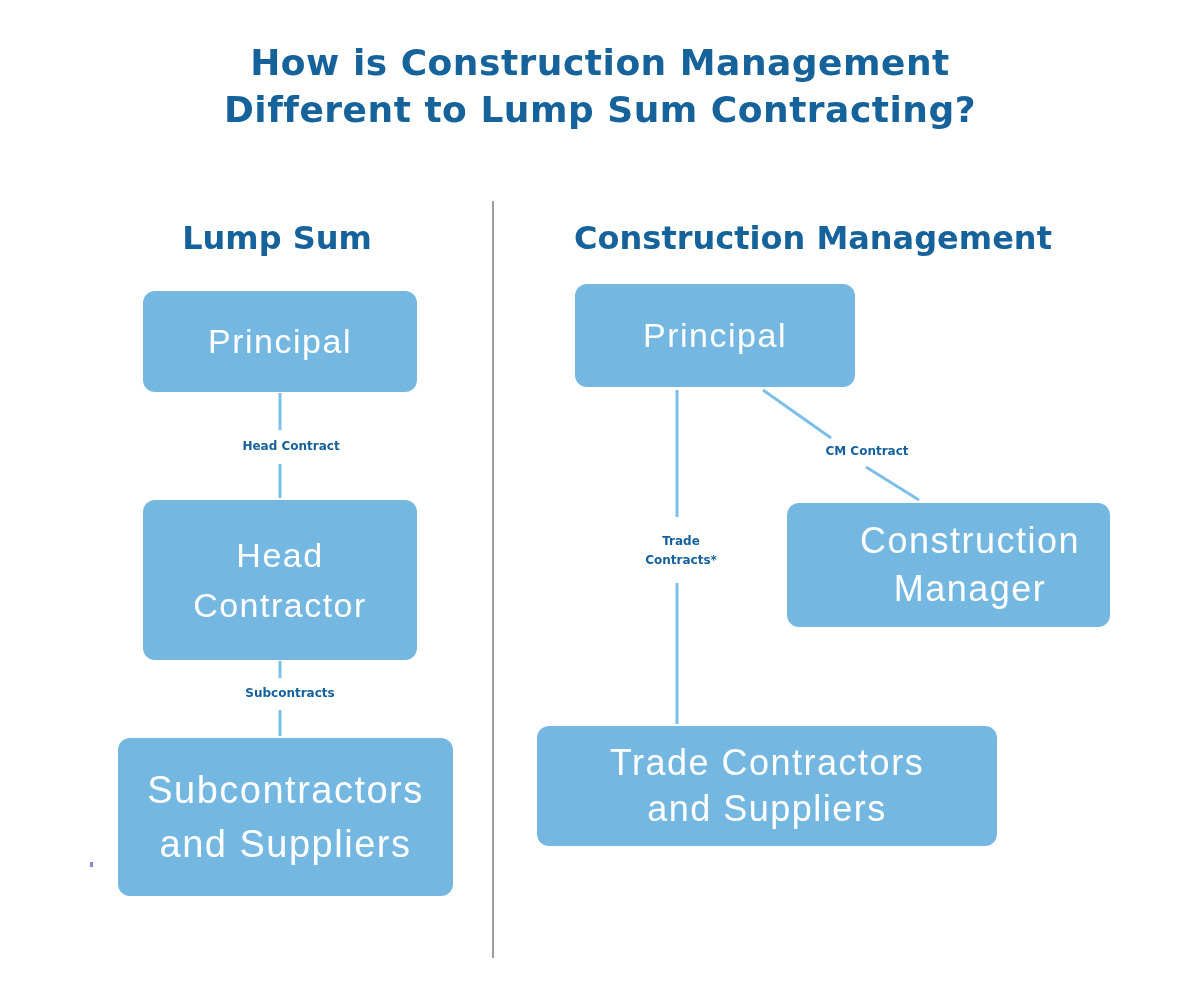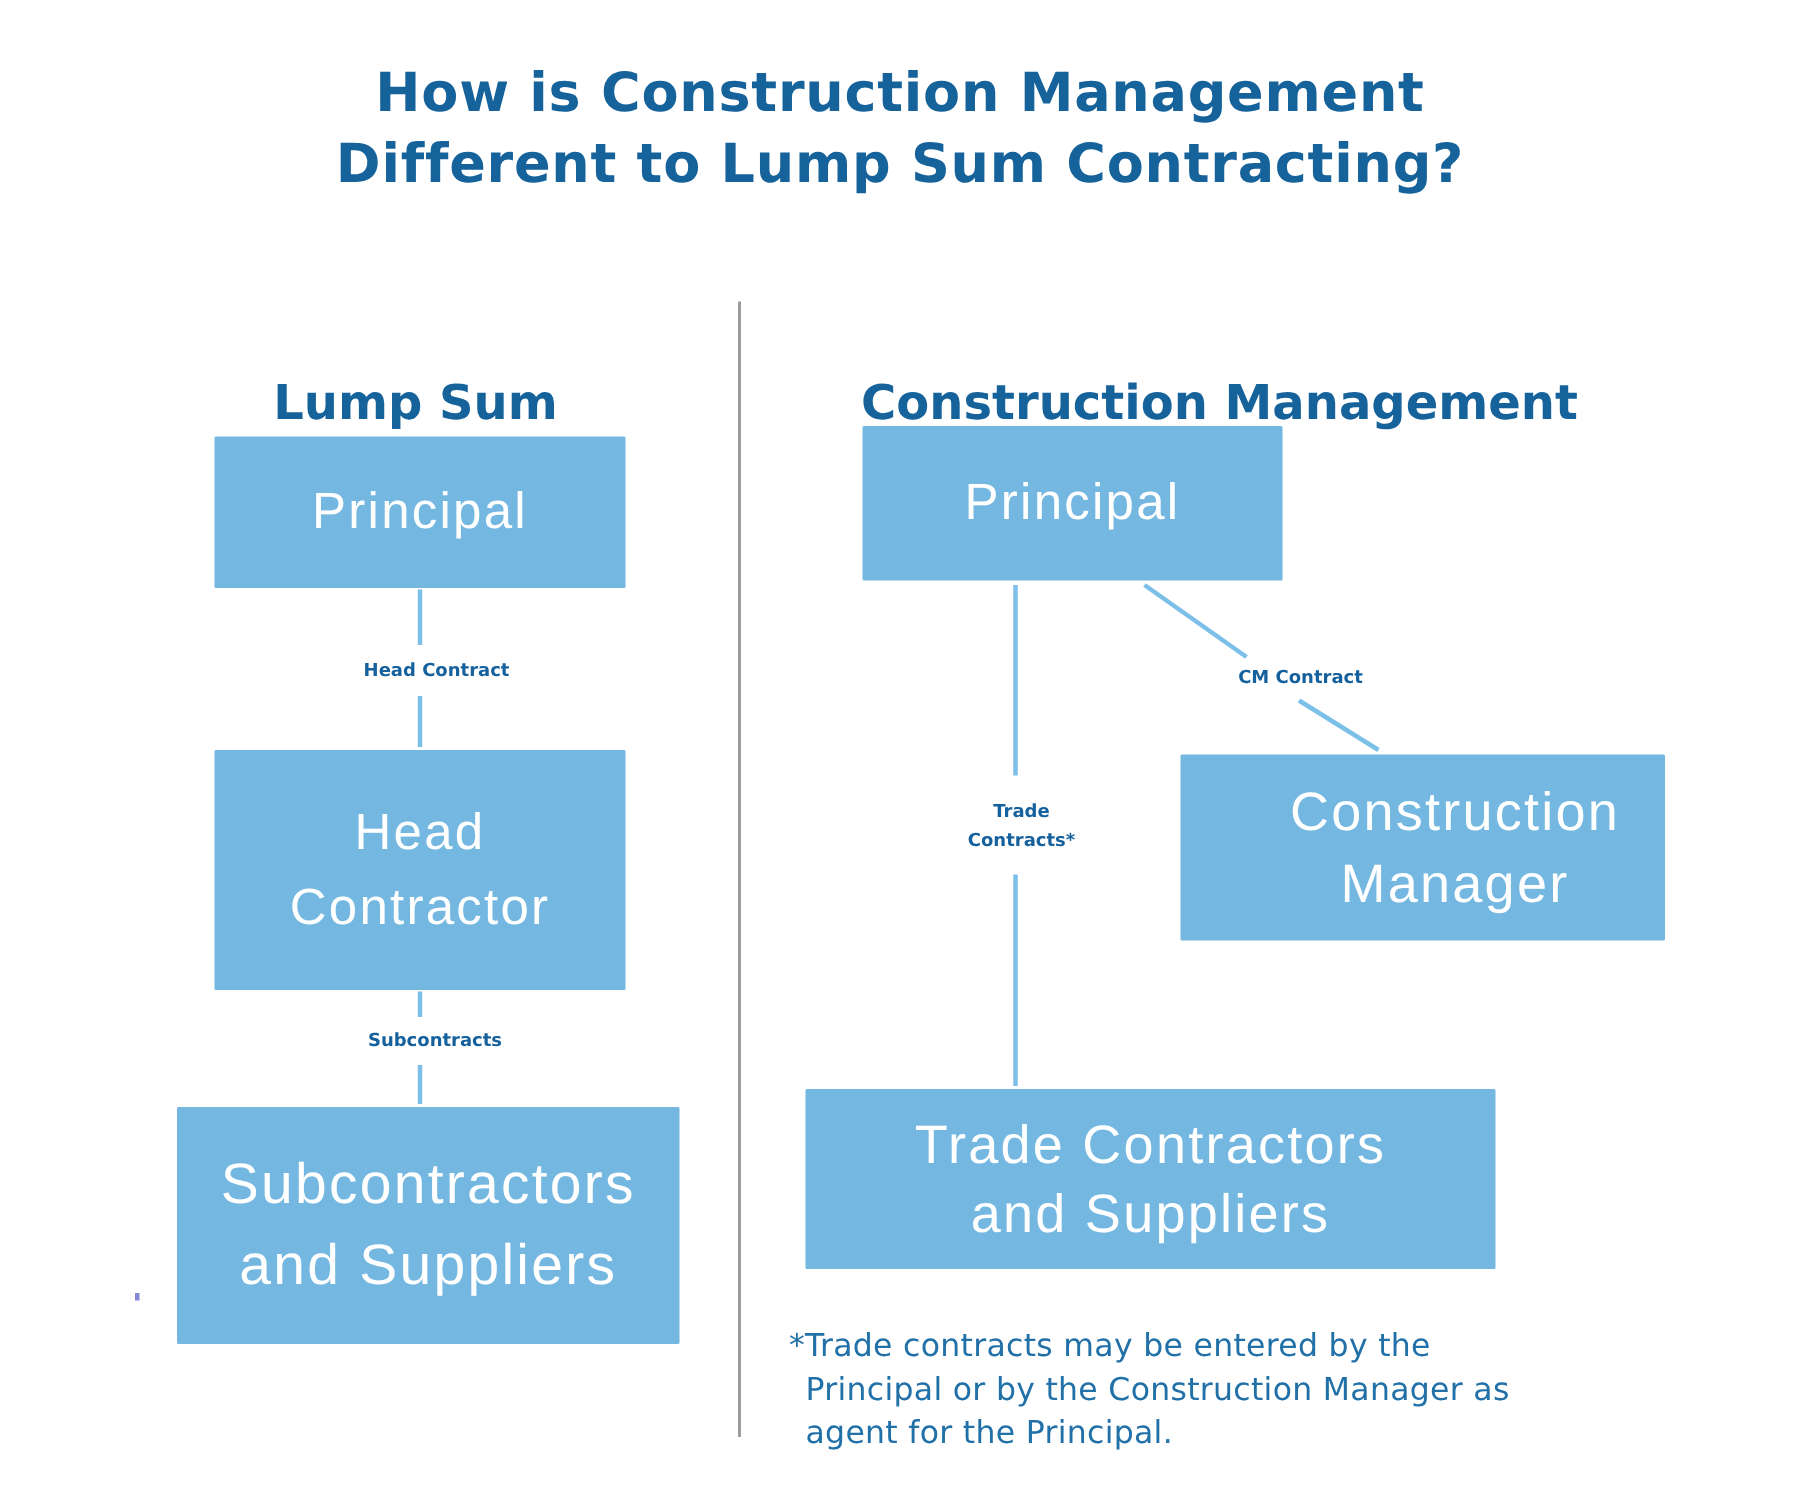--- a/index.html
+++ b/index.html
@@ -30,7 +30,6 @@
     font-size: 32px;
     color: #16629b;
     white-space: nowrap;
-    margin-top: 30px;
   }
   .heading-lump { left: 277px; top: 219px; }
   .heading-cm   { left: 813px; top: 219px; }

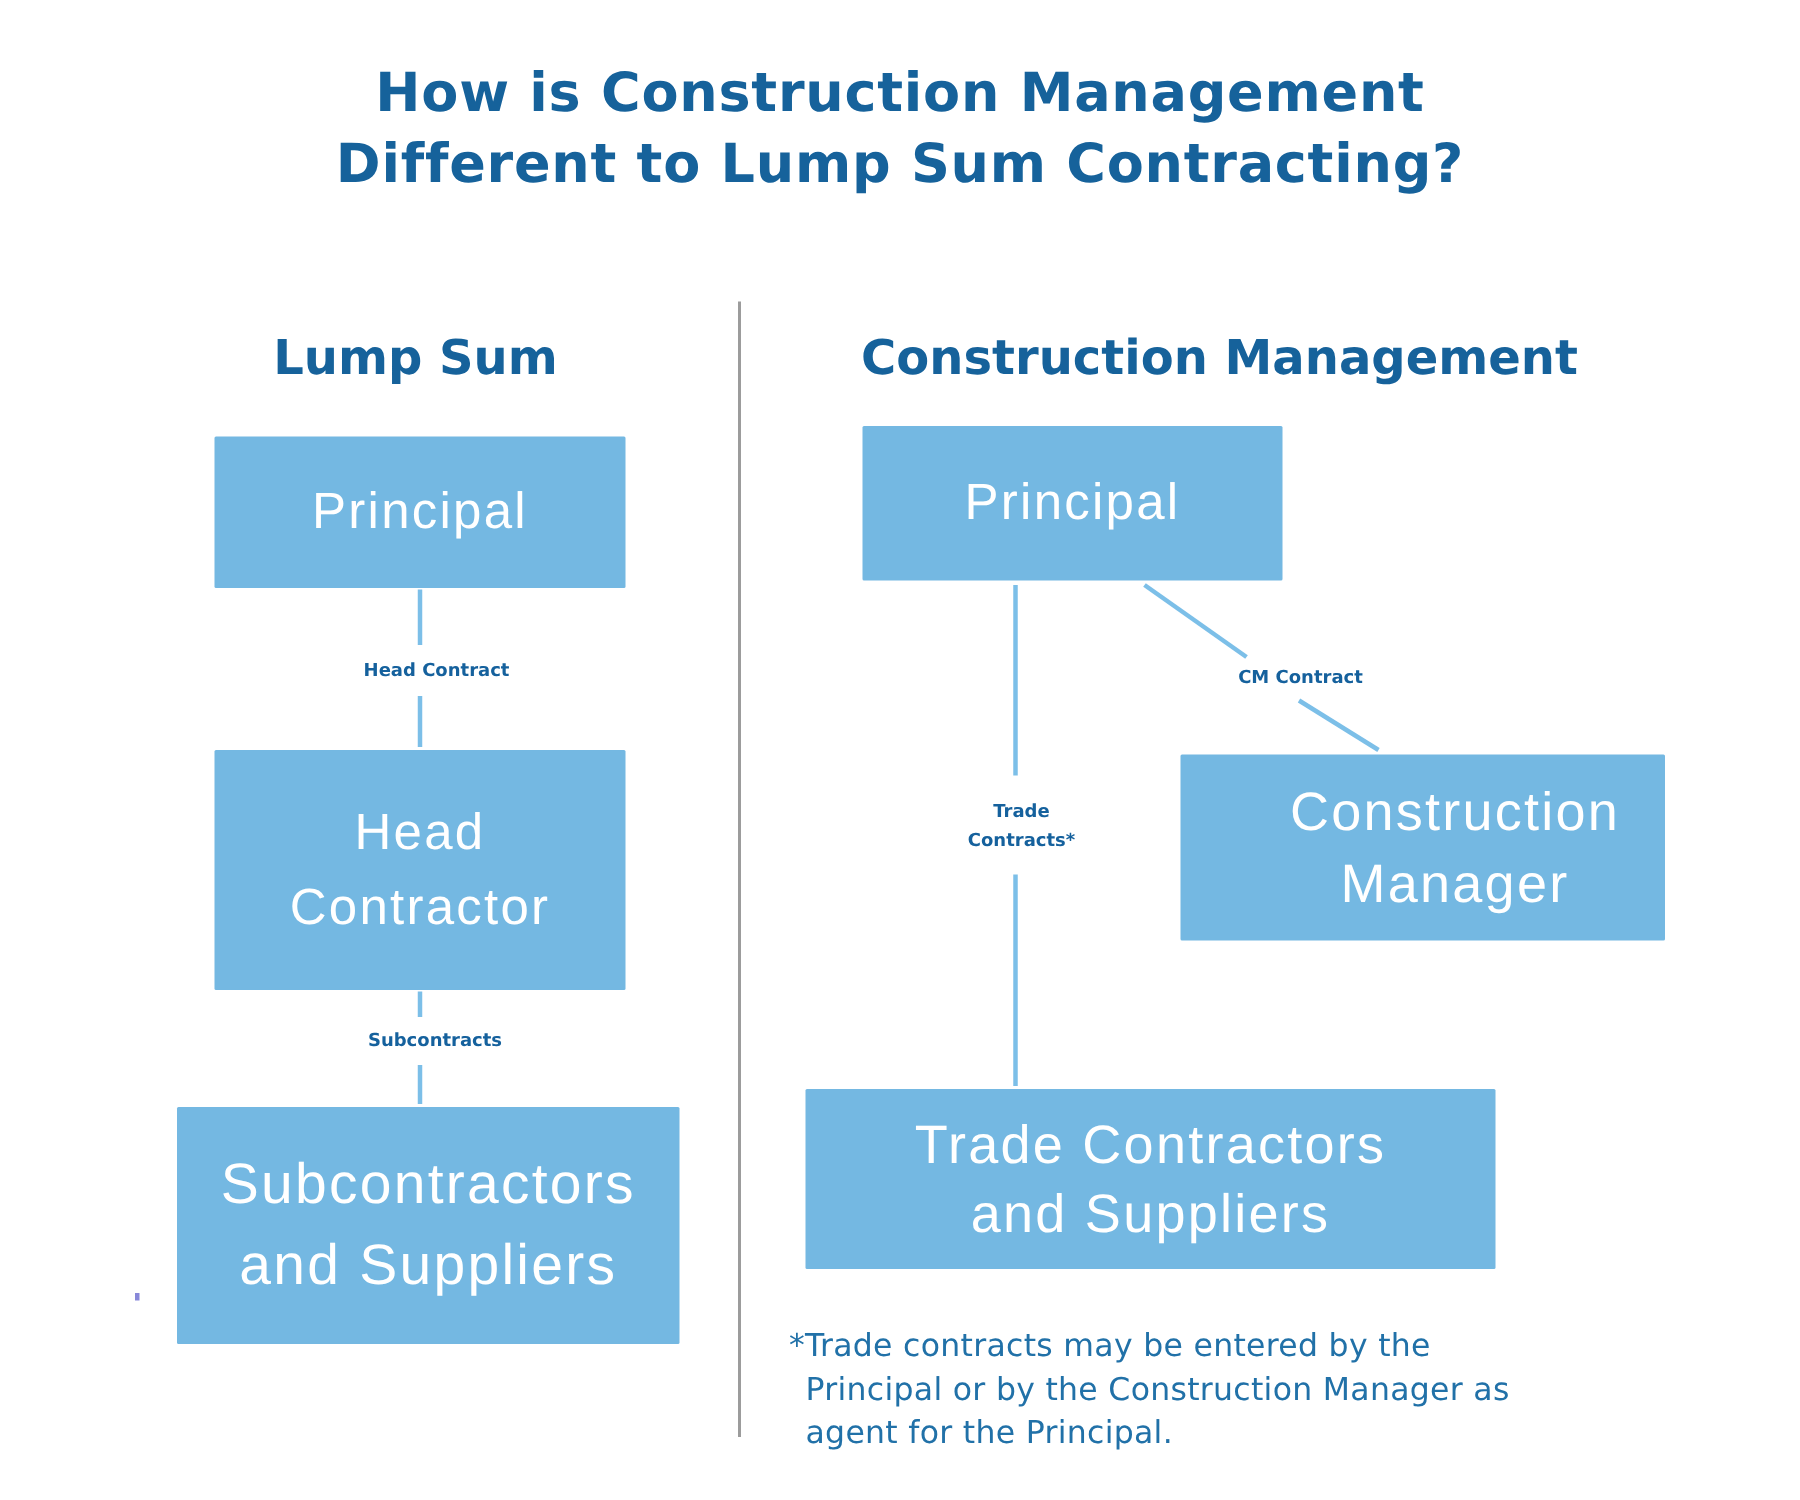--- a/index.html
+++ b/index.html
@@ -50,7 +50,7 @@
   .box {
     position: absolute;
     background: #74b8e2;
-    border-radius: 1px;
+    border-radius: 12px;
     color: #ffffff;
     display: flex;
     align-items: center;

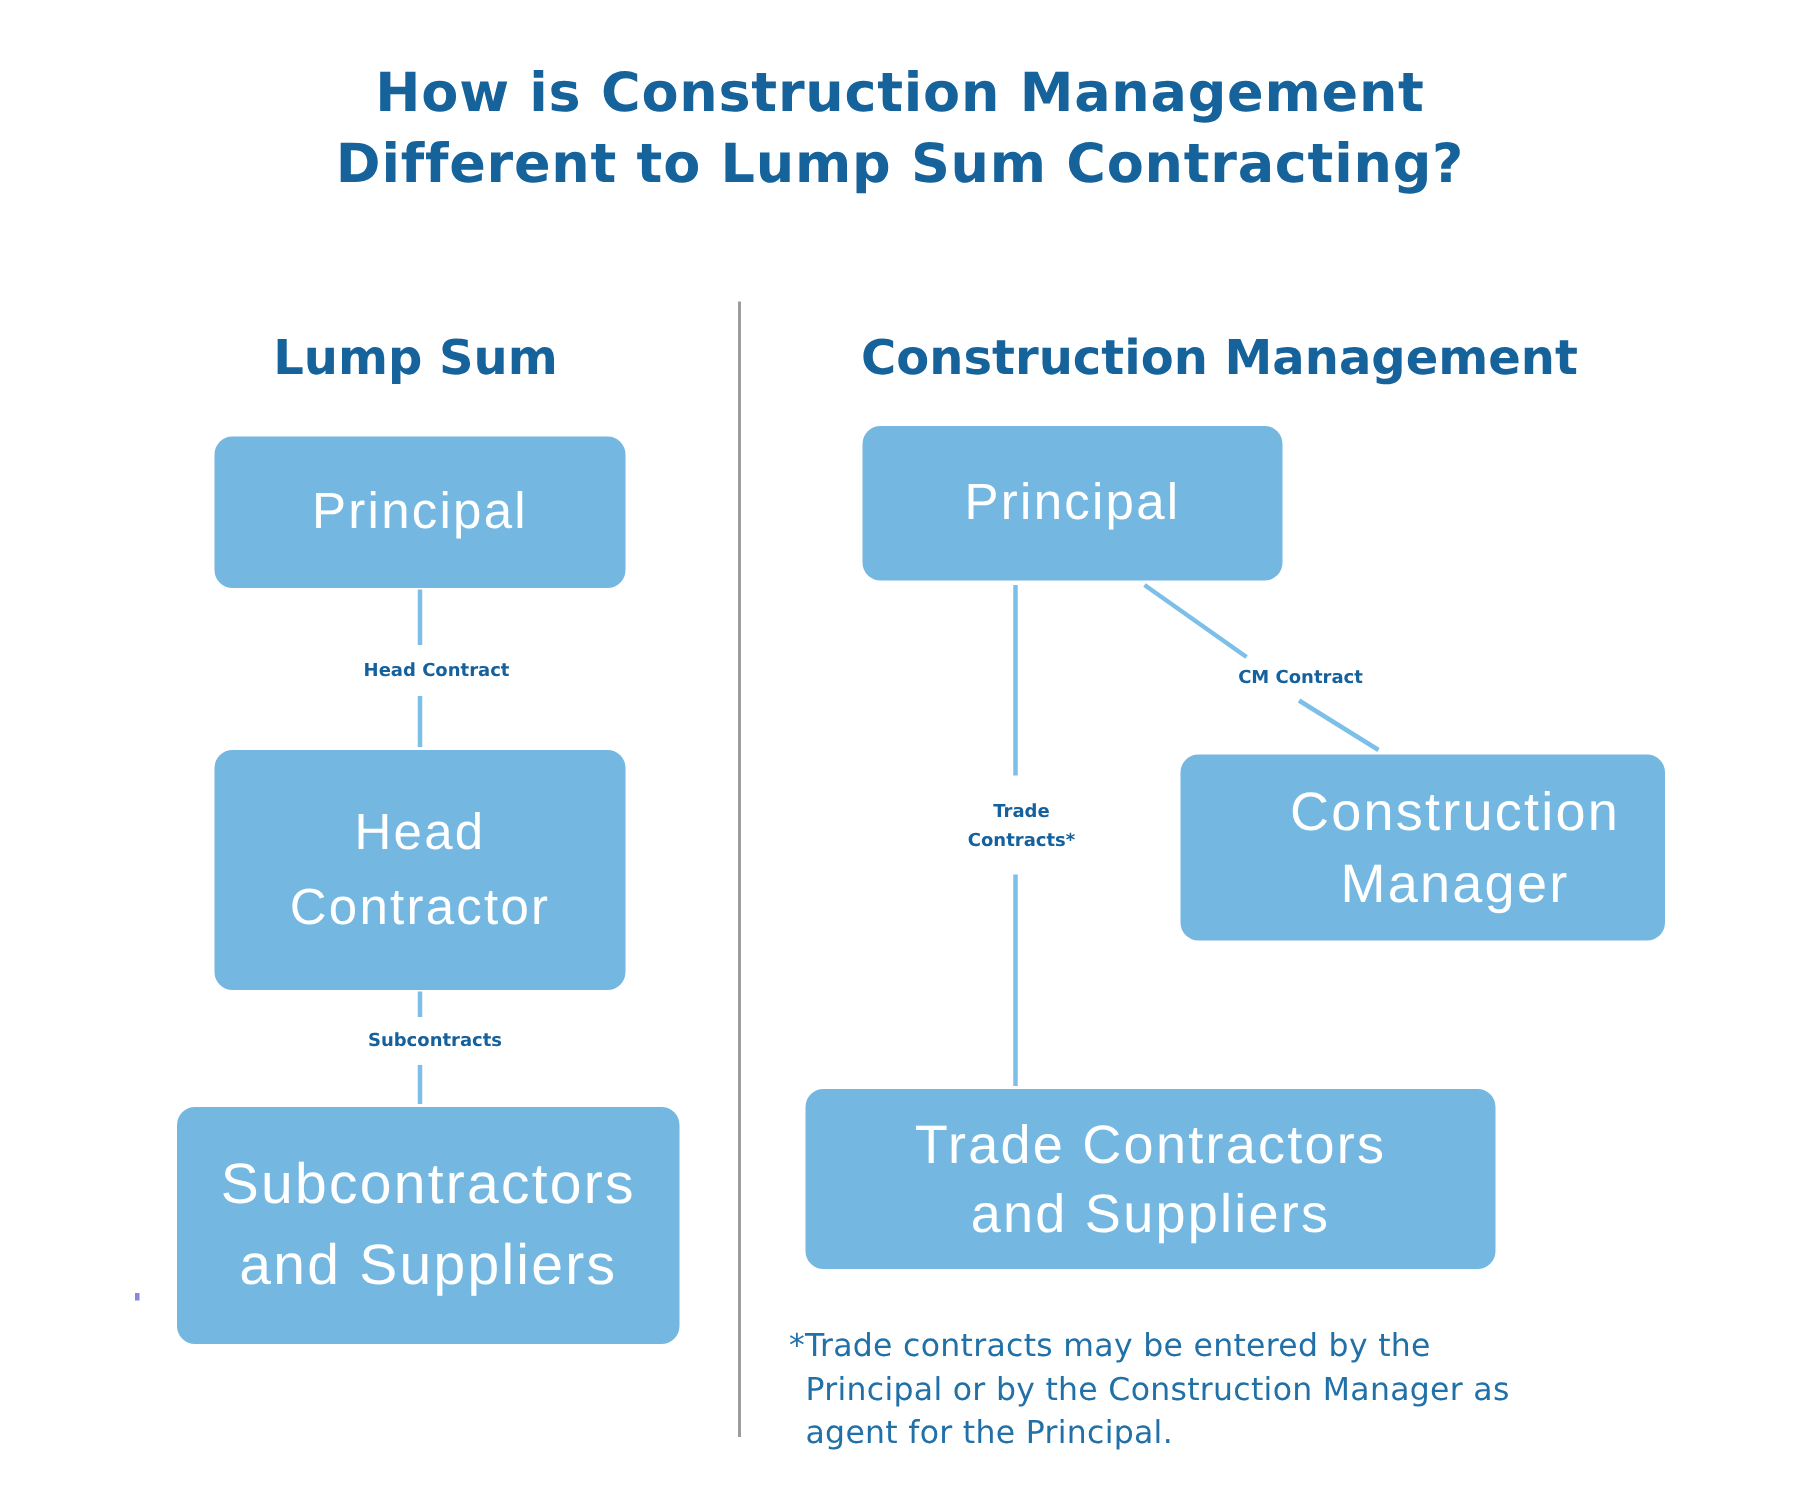--- a/index.html
+++ b/index.html
@@ -178,11 +178,6 @@
     </div>
   </div>
 
-  <div class="footnote">
-    <div>*Trade contracts may be entered by the</div>
-    <div class="indent">Principal or by the Construction Manager as</div>
-    <div class="indent">agent for the Principal.</div>
-  </div>
 
   <div class="stray-mark"></div>
 

